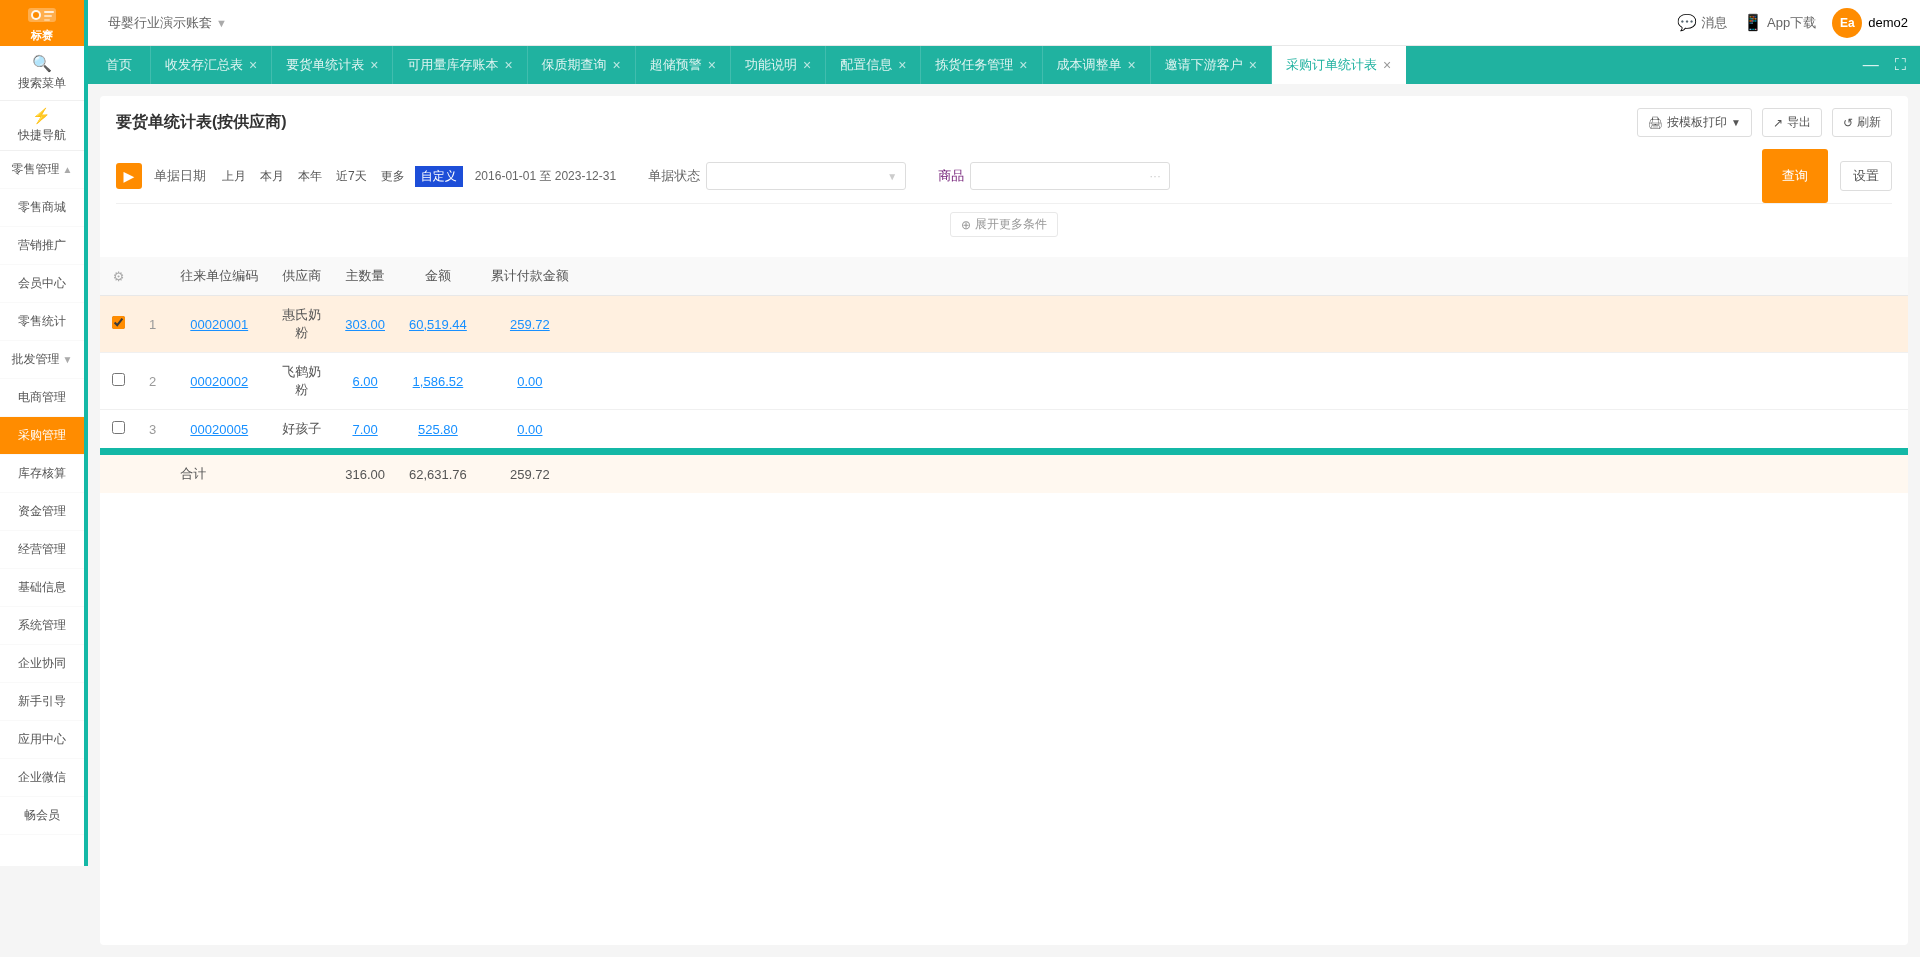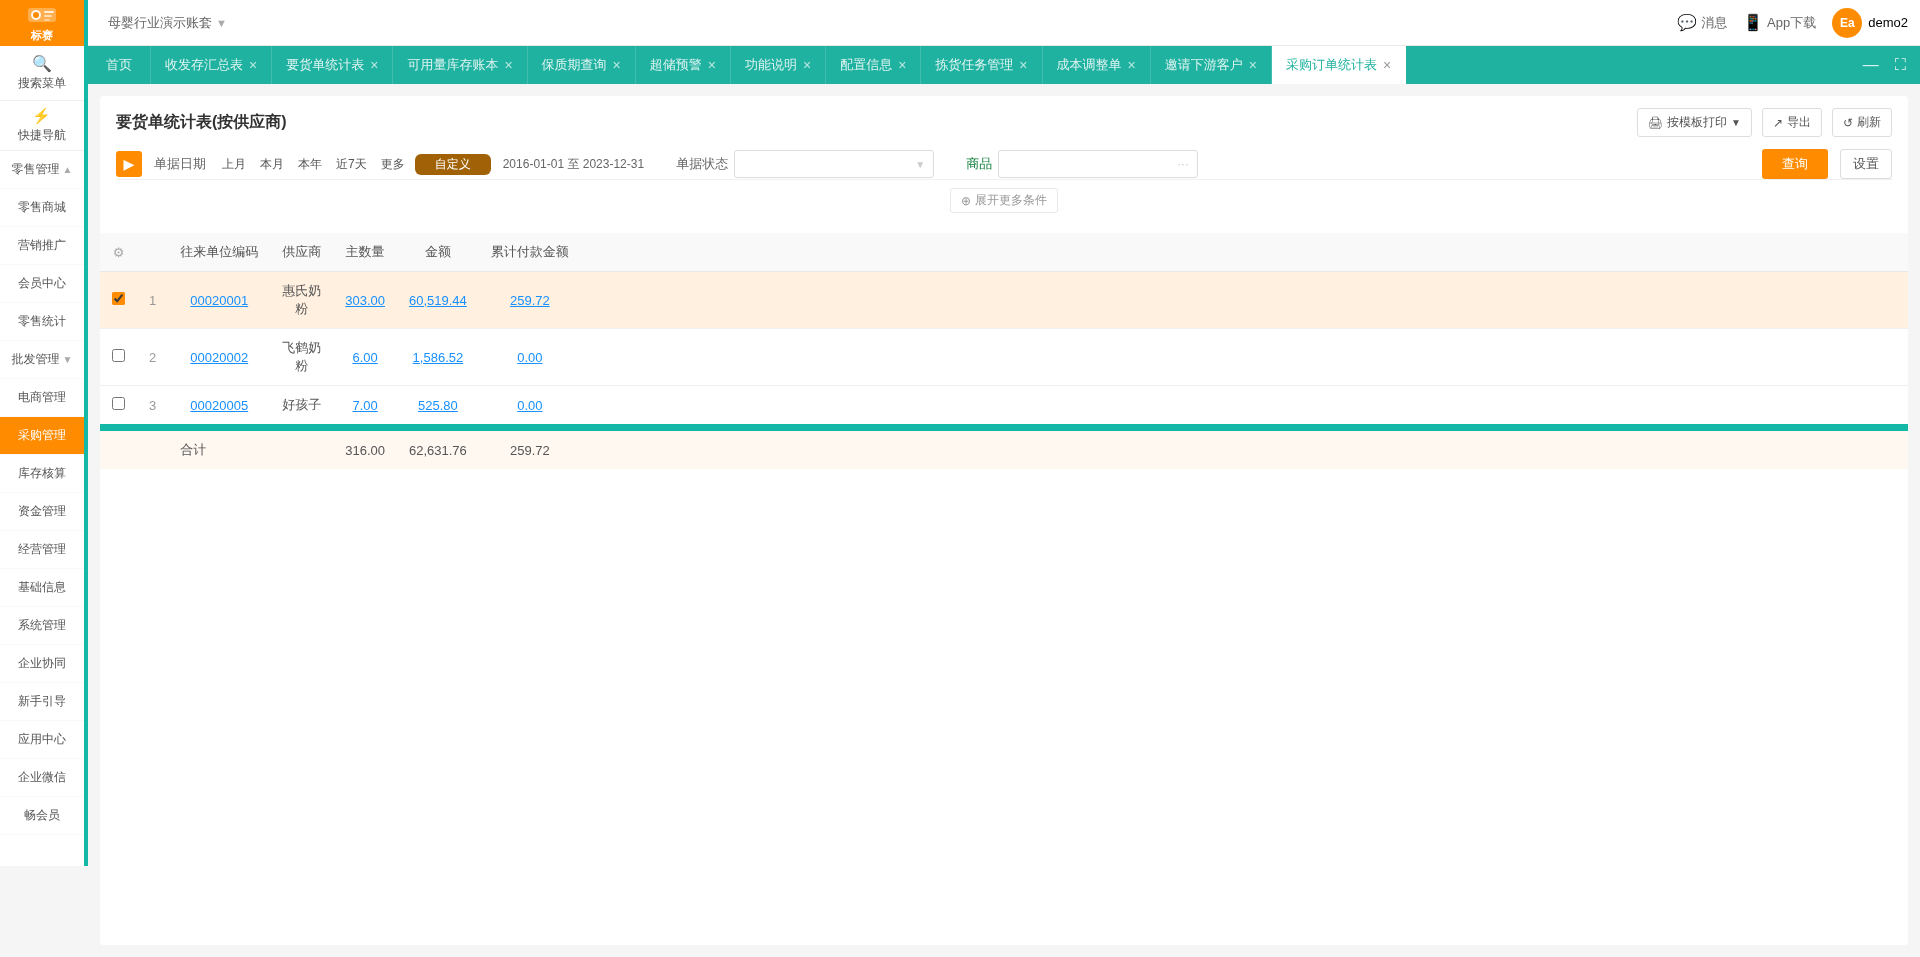--- a/index.html
+++ b/index.html
@@ -289,10 +289,10 @@
       padding: 2px 4px;
     }
     .date-custom {
-      background: #a16207;
+      background: #1d4ed8;
       color: #fff;
-      padding: 2px 20px;
-      border-radius: 6px;
+      padding: 2px 6px;
+      border-radius: 0;
       font-size: 12px;
       cursor: pointer;
     }

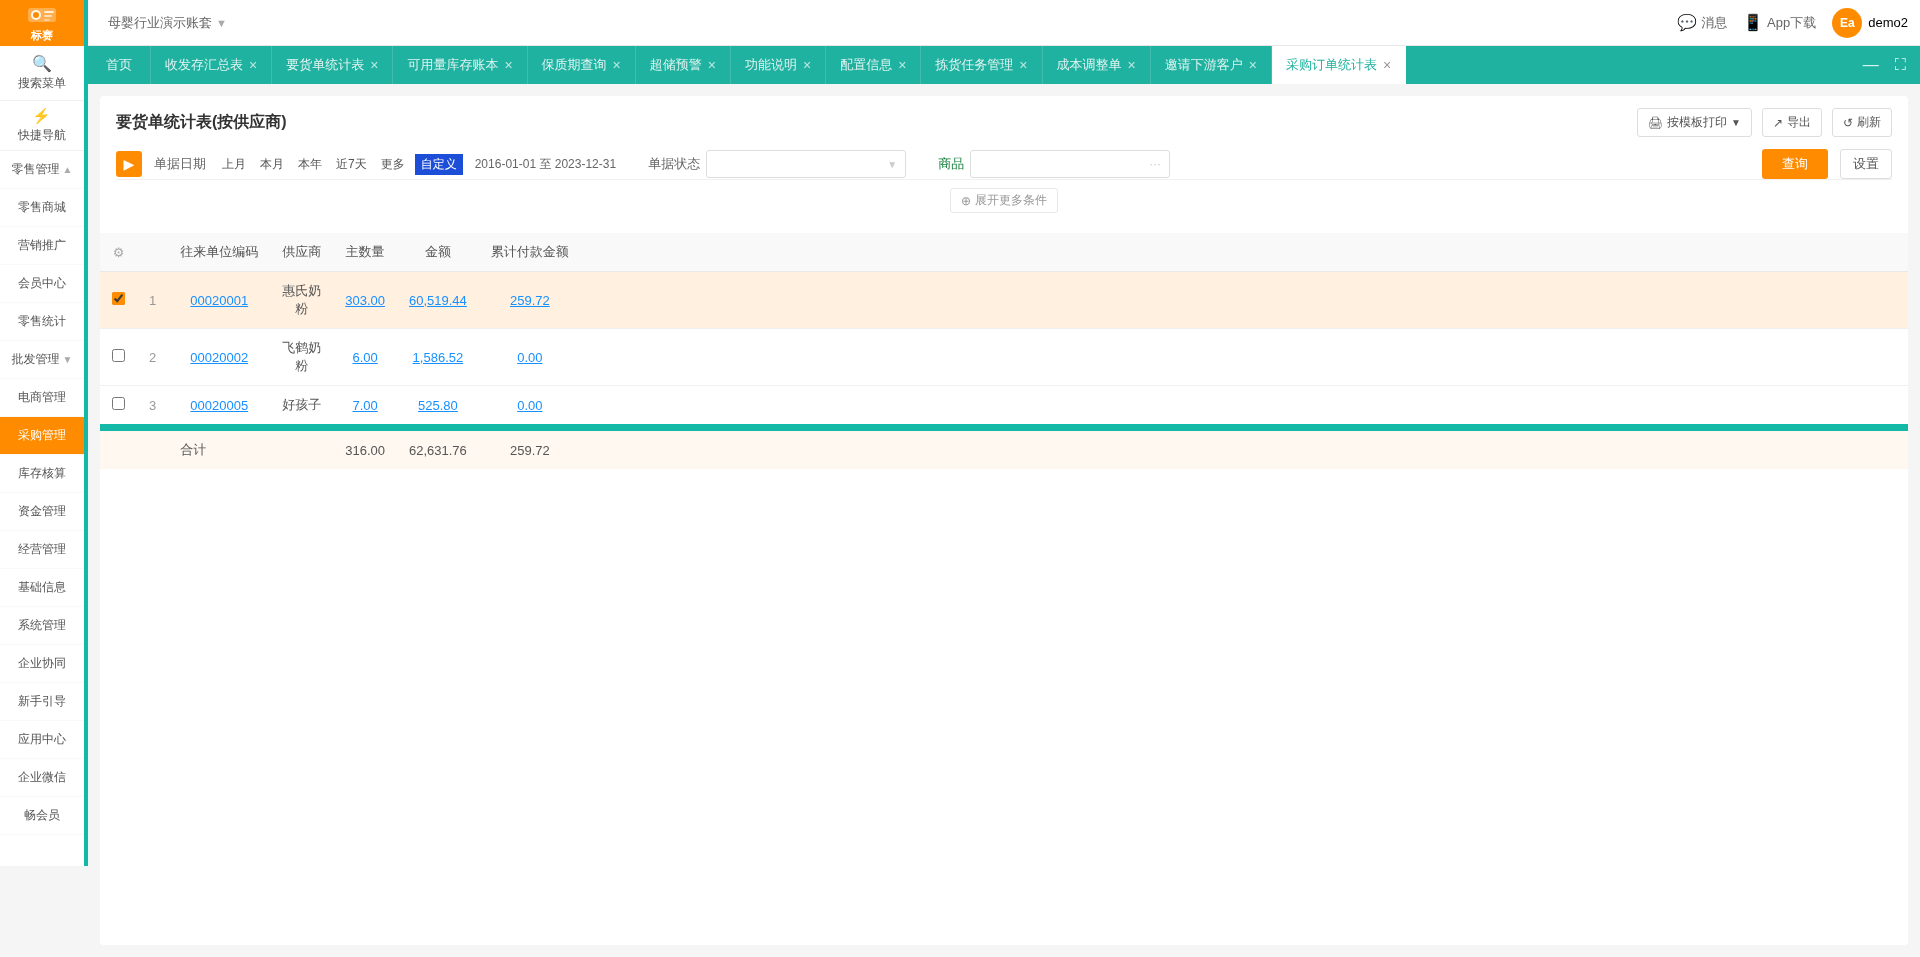--- a/index.html
+++ b/index.html
@@ -332,7 +332,7 @@
       margin-left: 20px;
     }
     .goods-label {
-      color: #15803d;
+      color: #701a75;
       font-size: 13px;
     }
     .goods-input {

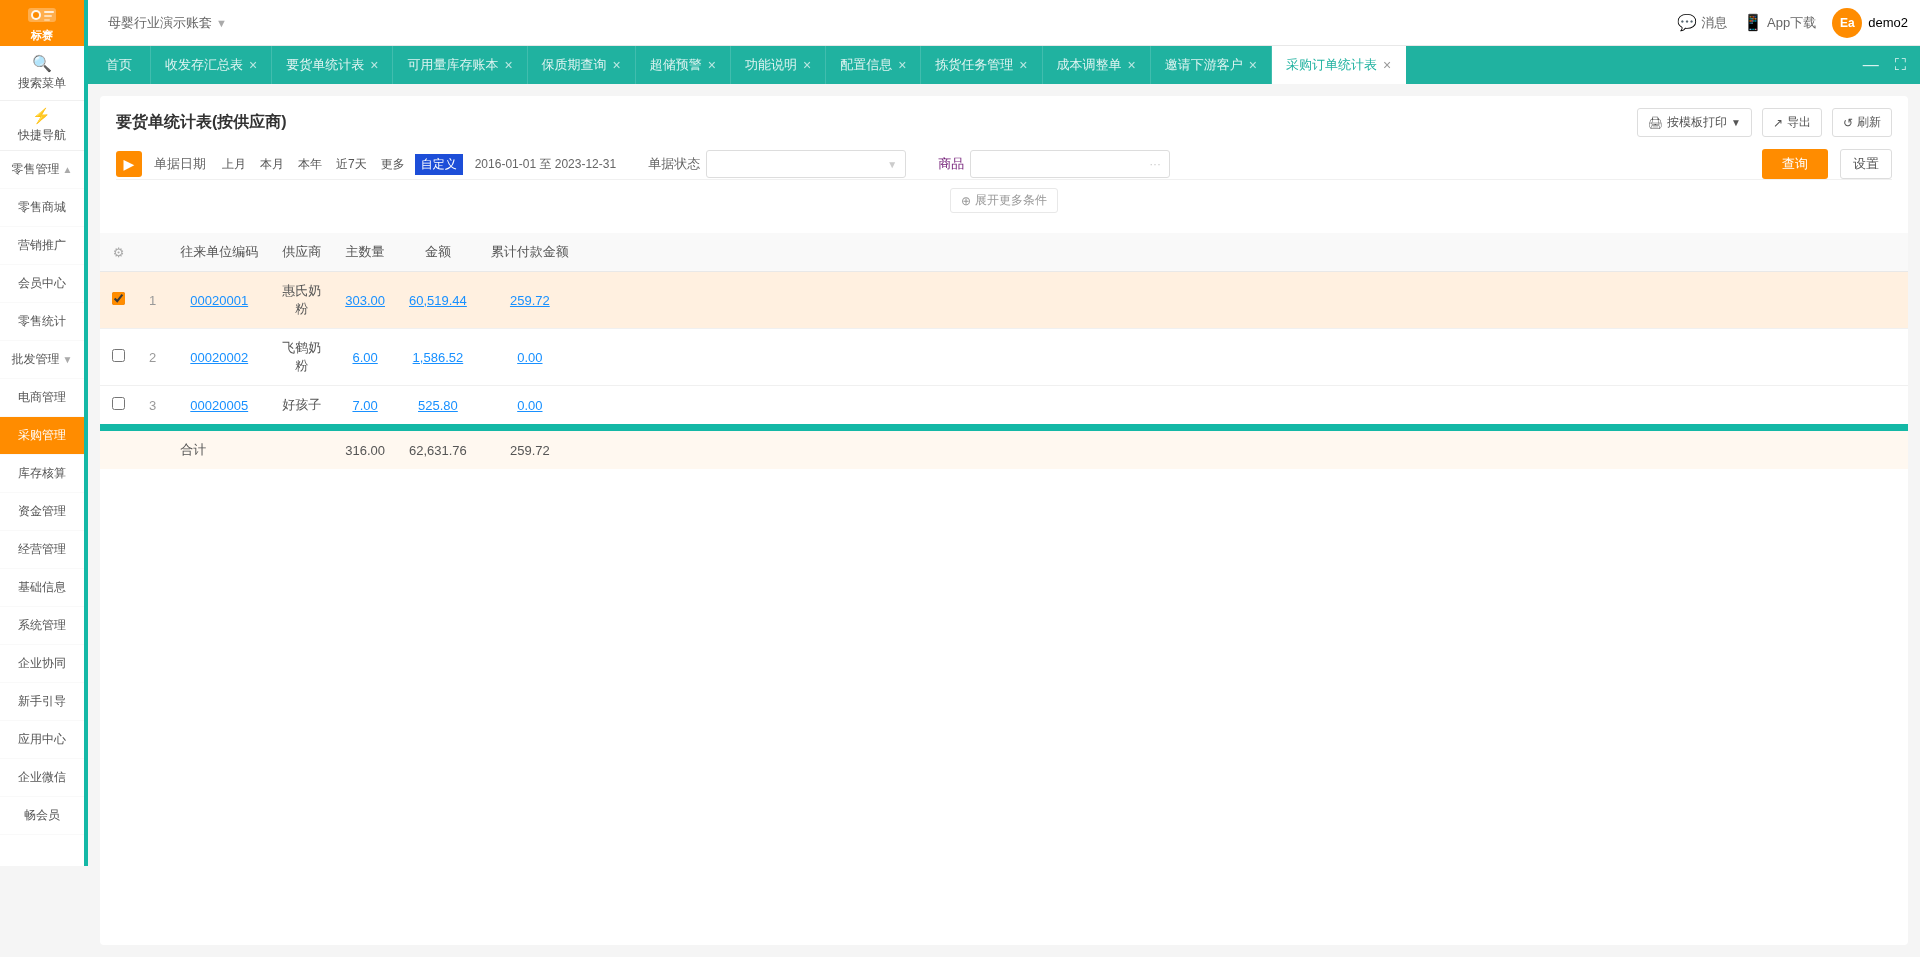--- a/index.html
+++ b/index.html
@@ -349,7 +349,7 @@
       color: #999;
     }
     .btn-query {
-      padding: 6px 20px;
+      padding: 18px 20px;
       background: #ff8c00;
       color: #fff;
       border: none;

